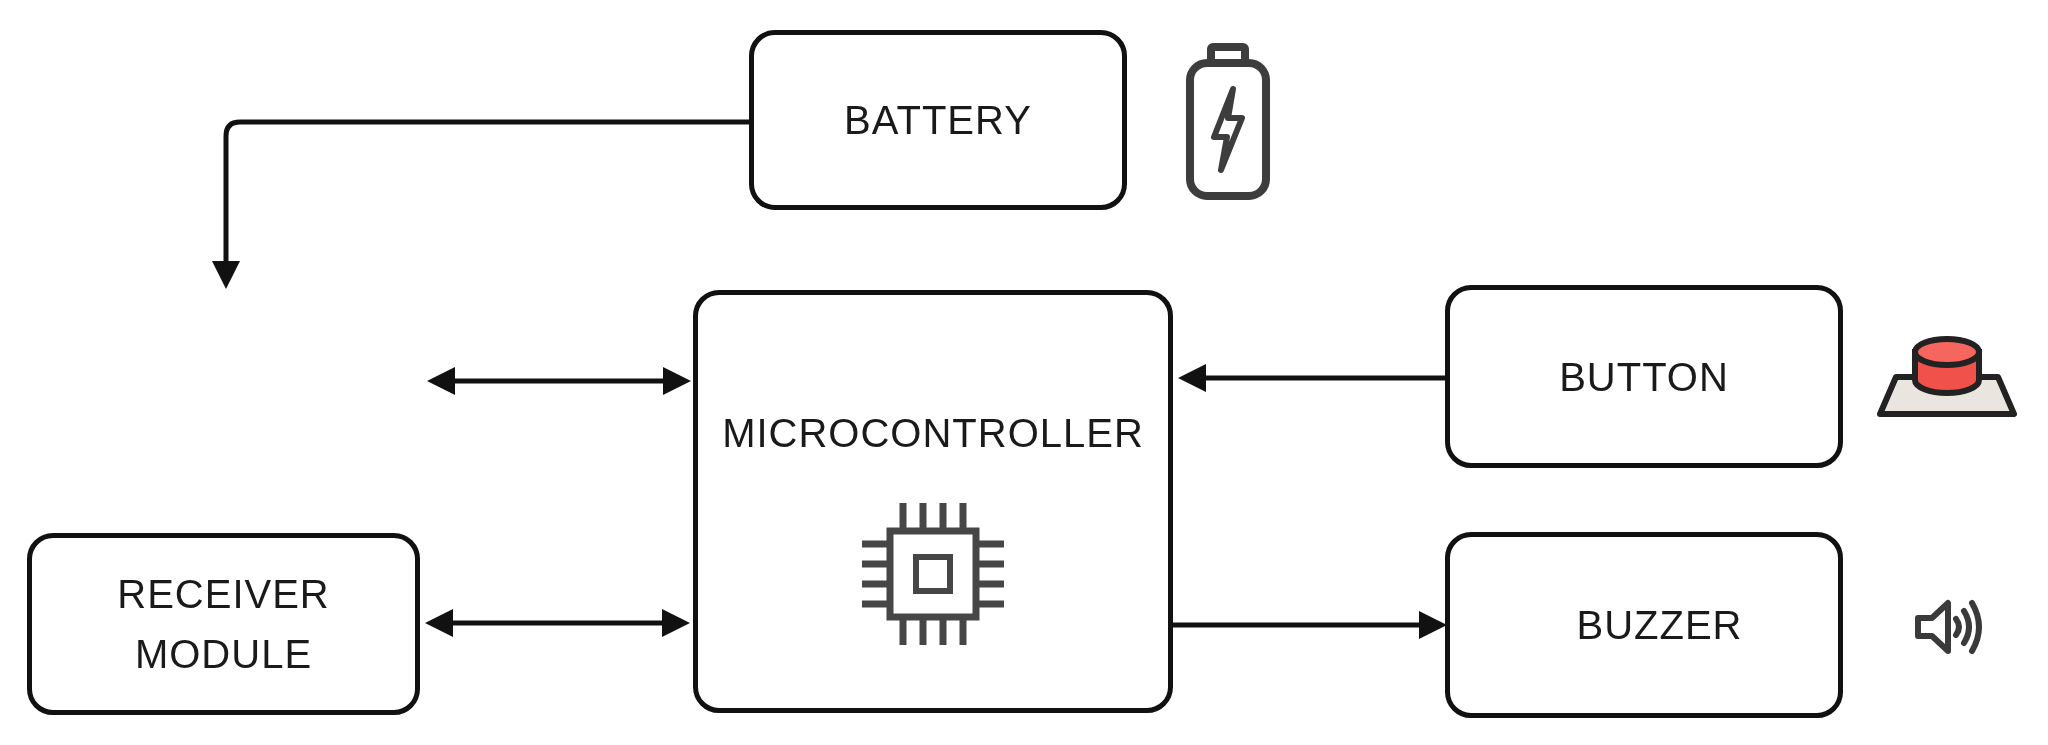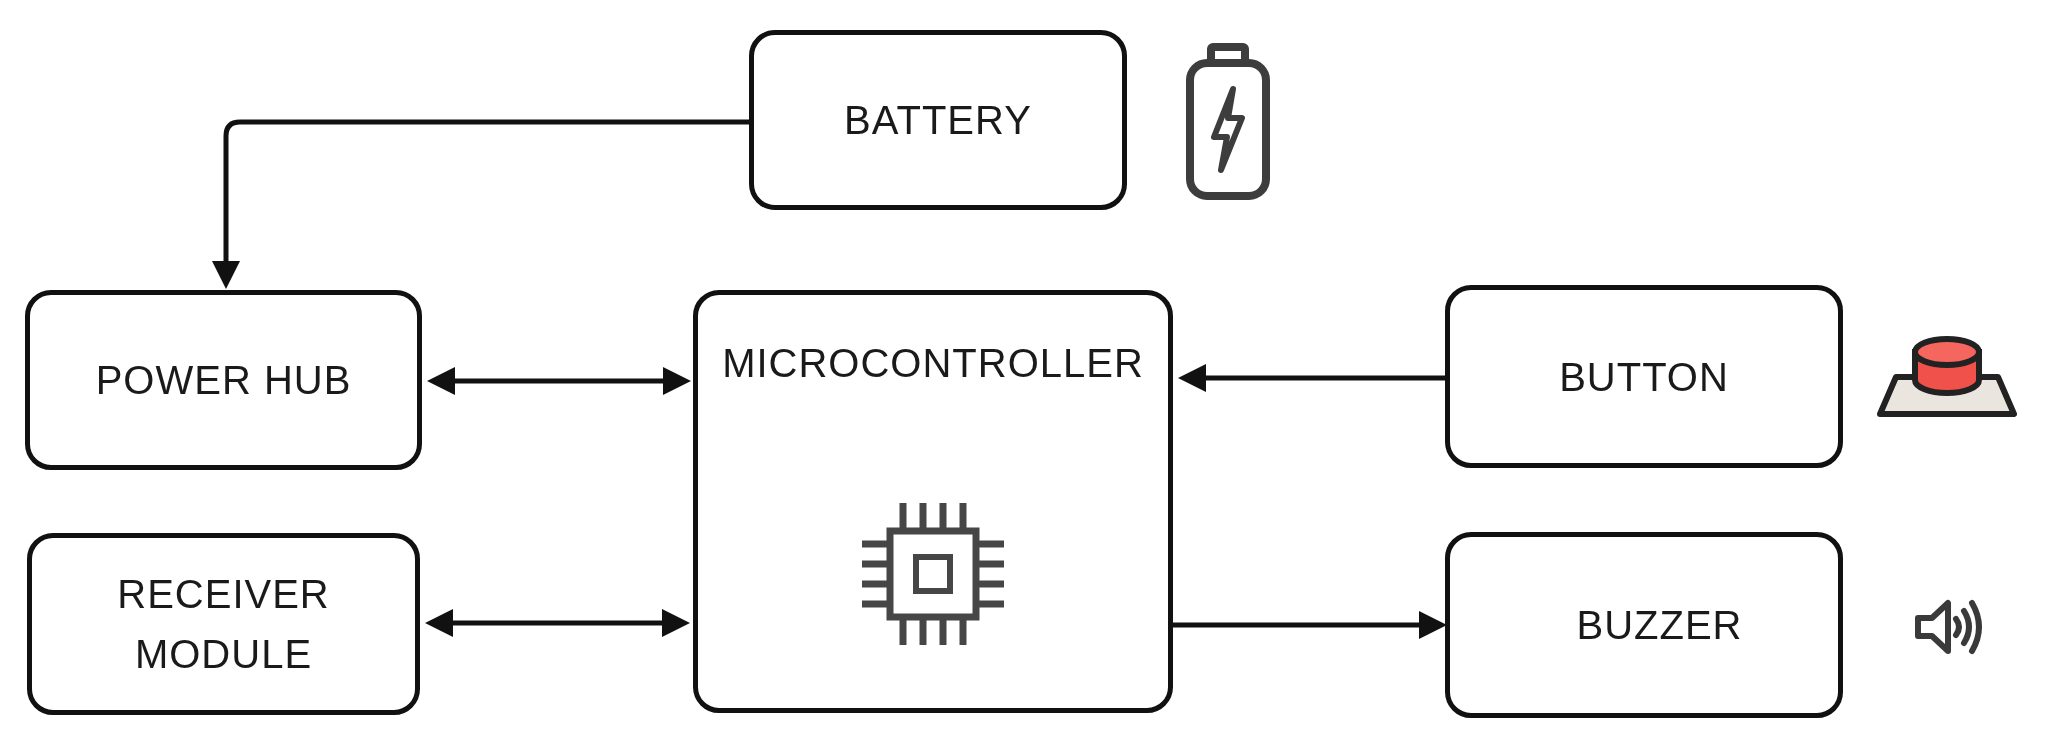--- a/index.html
+++ b/index.html
@@ -77,9 +77,6 @@
     <span class="label">BATTERY</span>
   </div>
 
-  <div class="node node-power-hub">
-    <span class="label">POWER HUB</span>
-  </div>
 
   <div class="node node-microcontroller">
     <span class="label">MICROCONTROLLER</span>

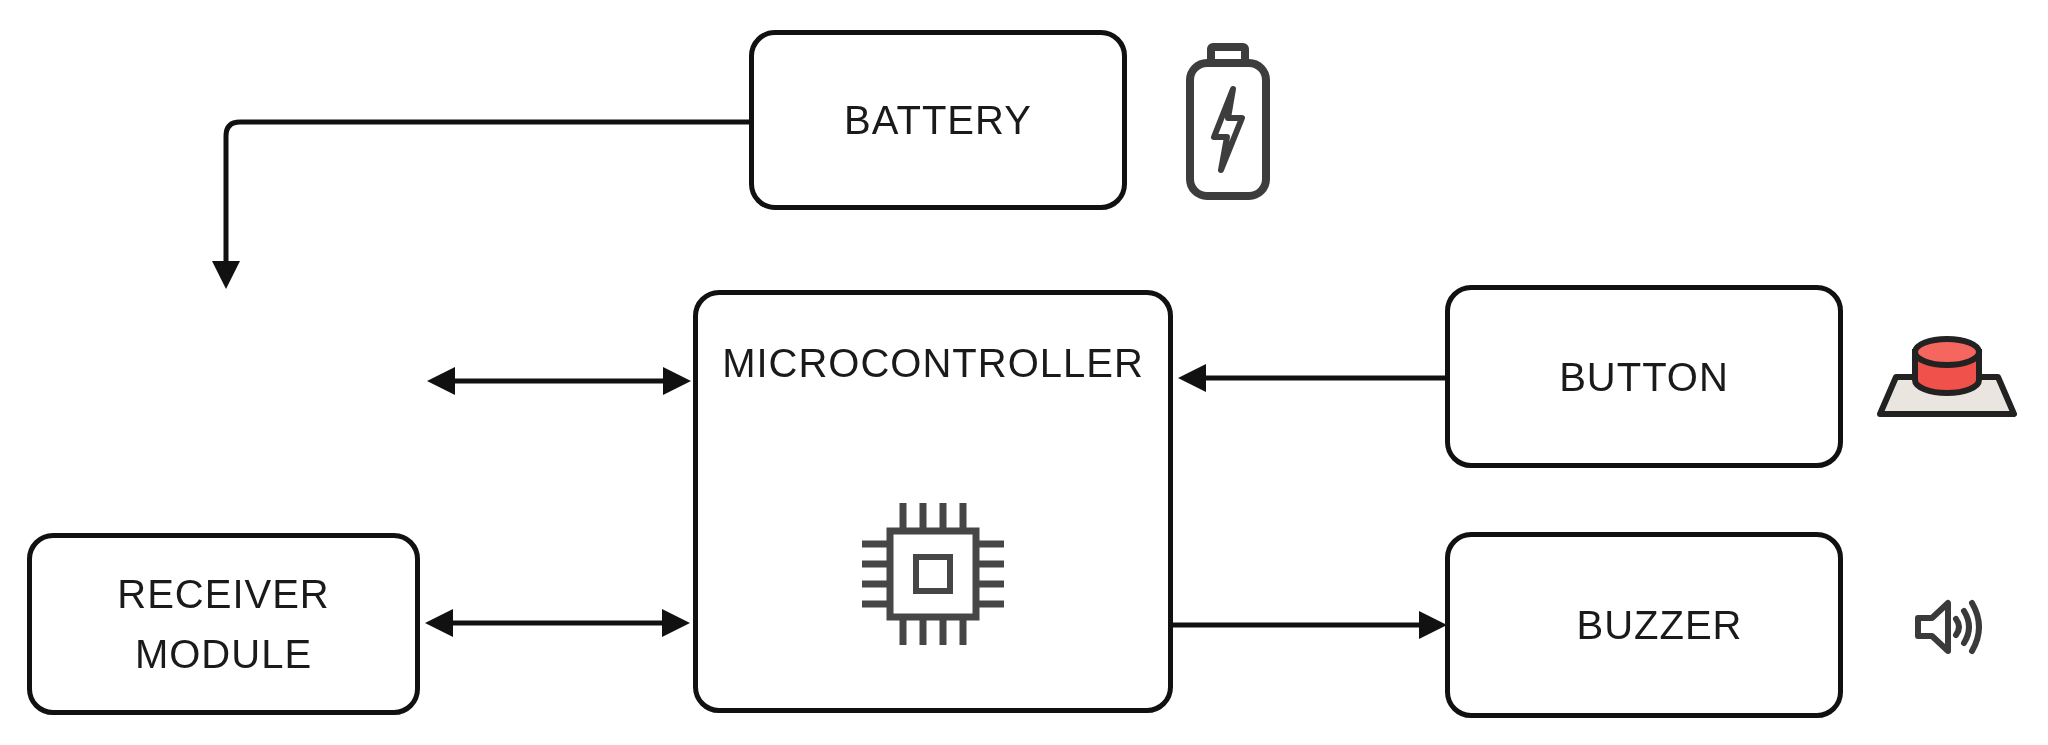--- a/index.html
+++ b/index.html
@@ -31,7 +31,7 @@
   .node-microcontroller{
     left:693px;top:290px;width:480px;height:423px;
     align-items:flex-start;
-    padding-top:38px;
+    padding-top:108px;
   }
   .node-receiver-module{left:27px;top:533px;width:393px;height:182px;}
   .node-receiver-module .label{max-width:320px;}

